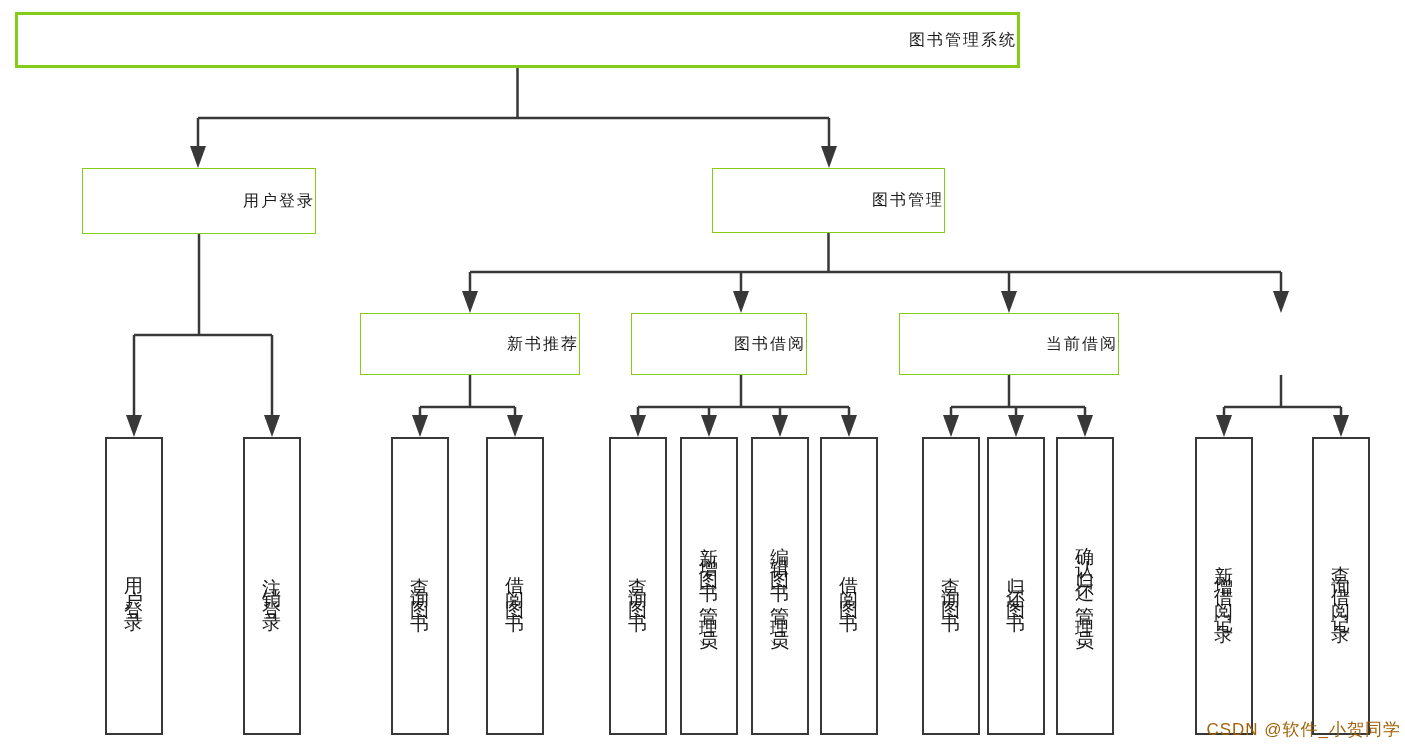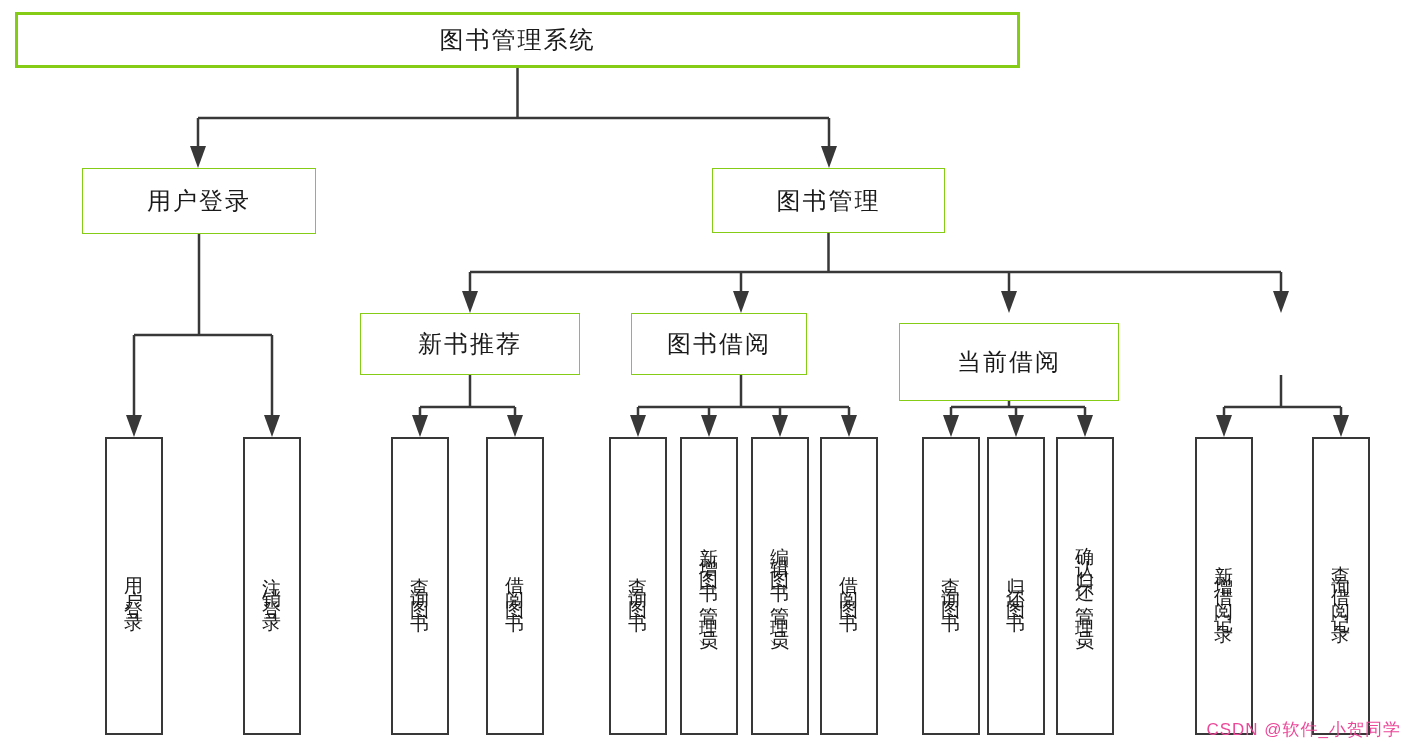--- a/index.html
+++ b/index.html
@@ -16,8 +16,8 @@
     box-sizing:border-box;
     border:1px solid #84cc16;
     background:#ffffff;
-    display:flex;align-items:center;justify-content:center;
-    font-size:24px;letter-spacing:2px;color:#1a1a1a;
+    display:flex;align-items:center;justify-content:flex-end;
+    font-size:16px;letter-spacing:2px;color:#1a1a1a;
   }
   .hbox.root{border-width:3px;}
   .vbox{

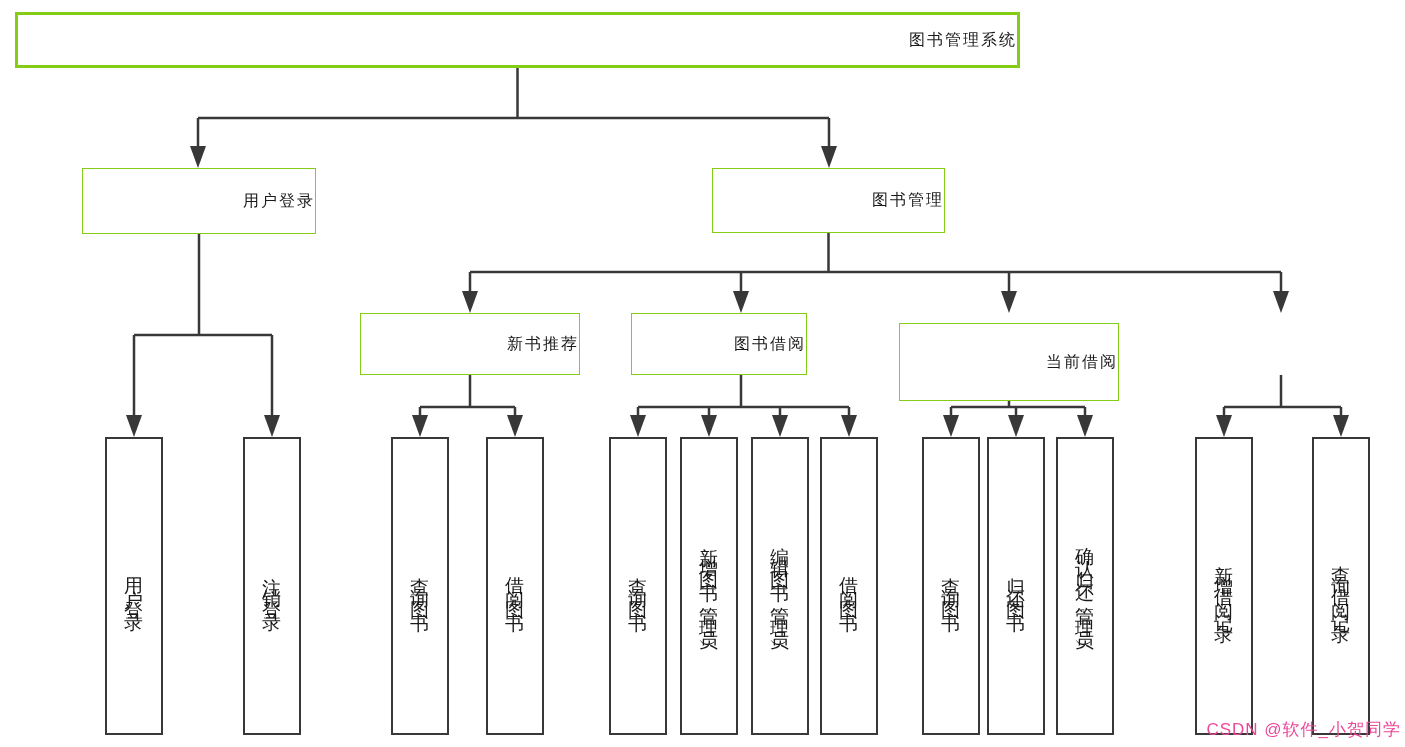--- a/index.html
+++ b/index.html
@@ -106,7 +106,7 @@
   <div class="hbox" style="left:631px;top:313px;width:176px;height:62px">
     <span>图书借阅</span>
   </div>
-  <div class="hbox" style="left:899px;top:323px;width:220px;height:78px">
+  <div class="hbox" style="left:899px;top:313px;width:220px;height:62px">
     <span>当前借阅</span>
   </div>
 

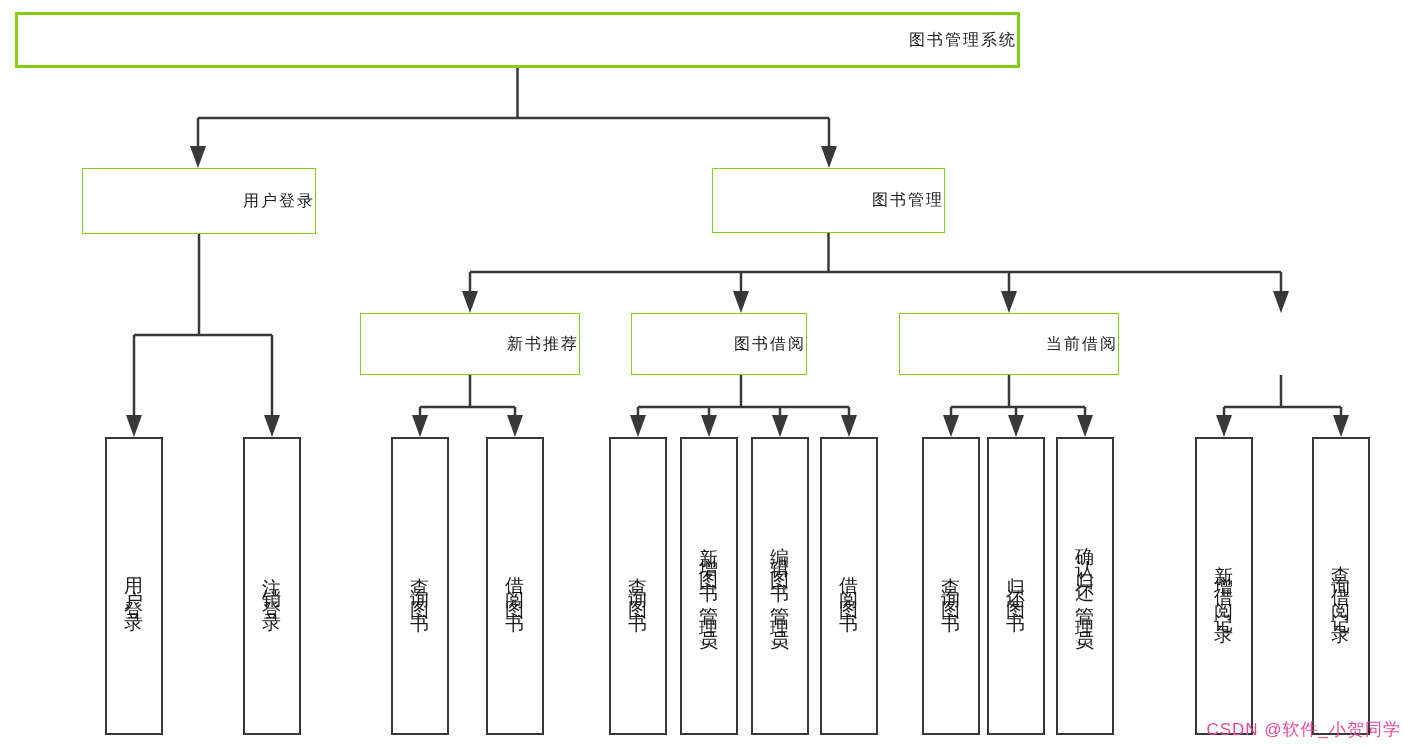--- a/index.html
+++ b/index.html
@@ -40,7 +40,7 @@
     position:absolute;
     right:4px;bottom:6px;
     font-size:17px;
-    color:#ec4899;
+    color:#a16207;
     letter-spacing:1px;
   }
 </style>

